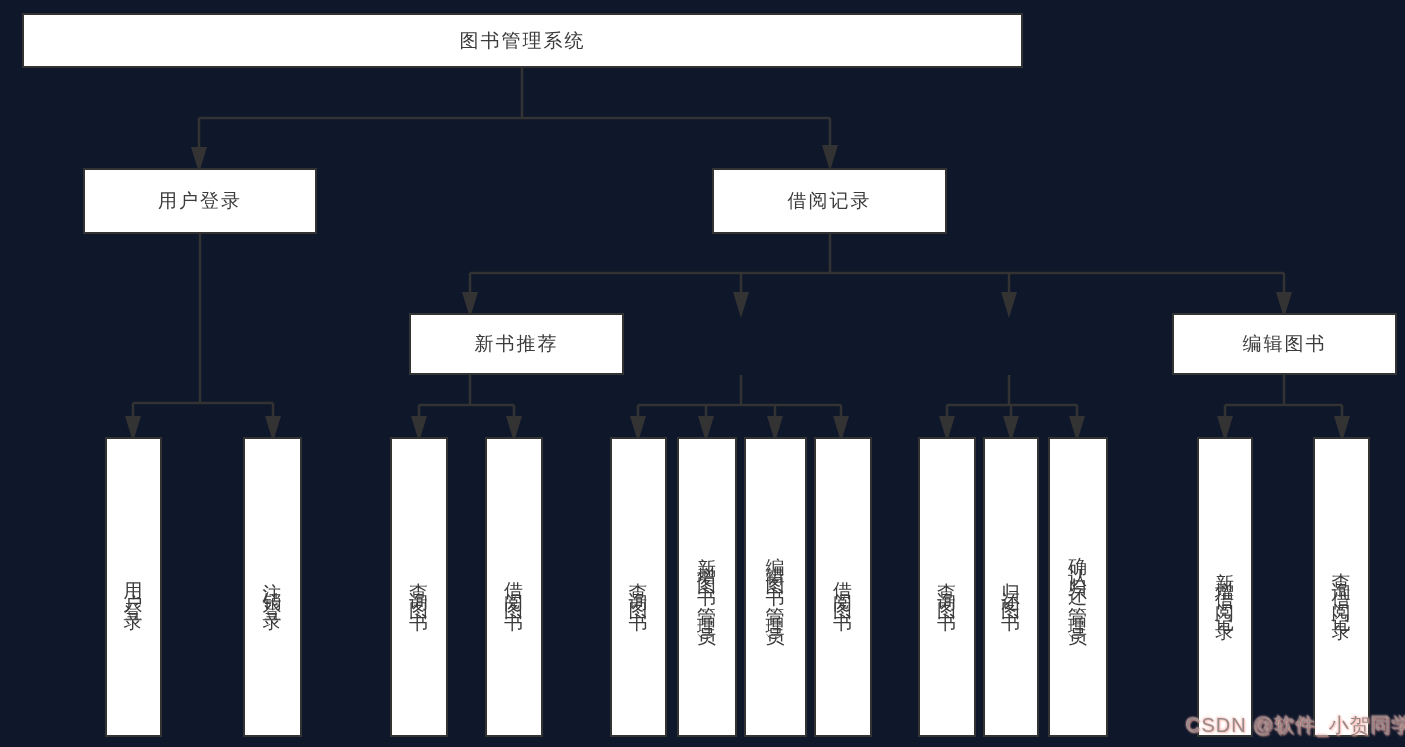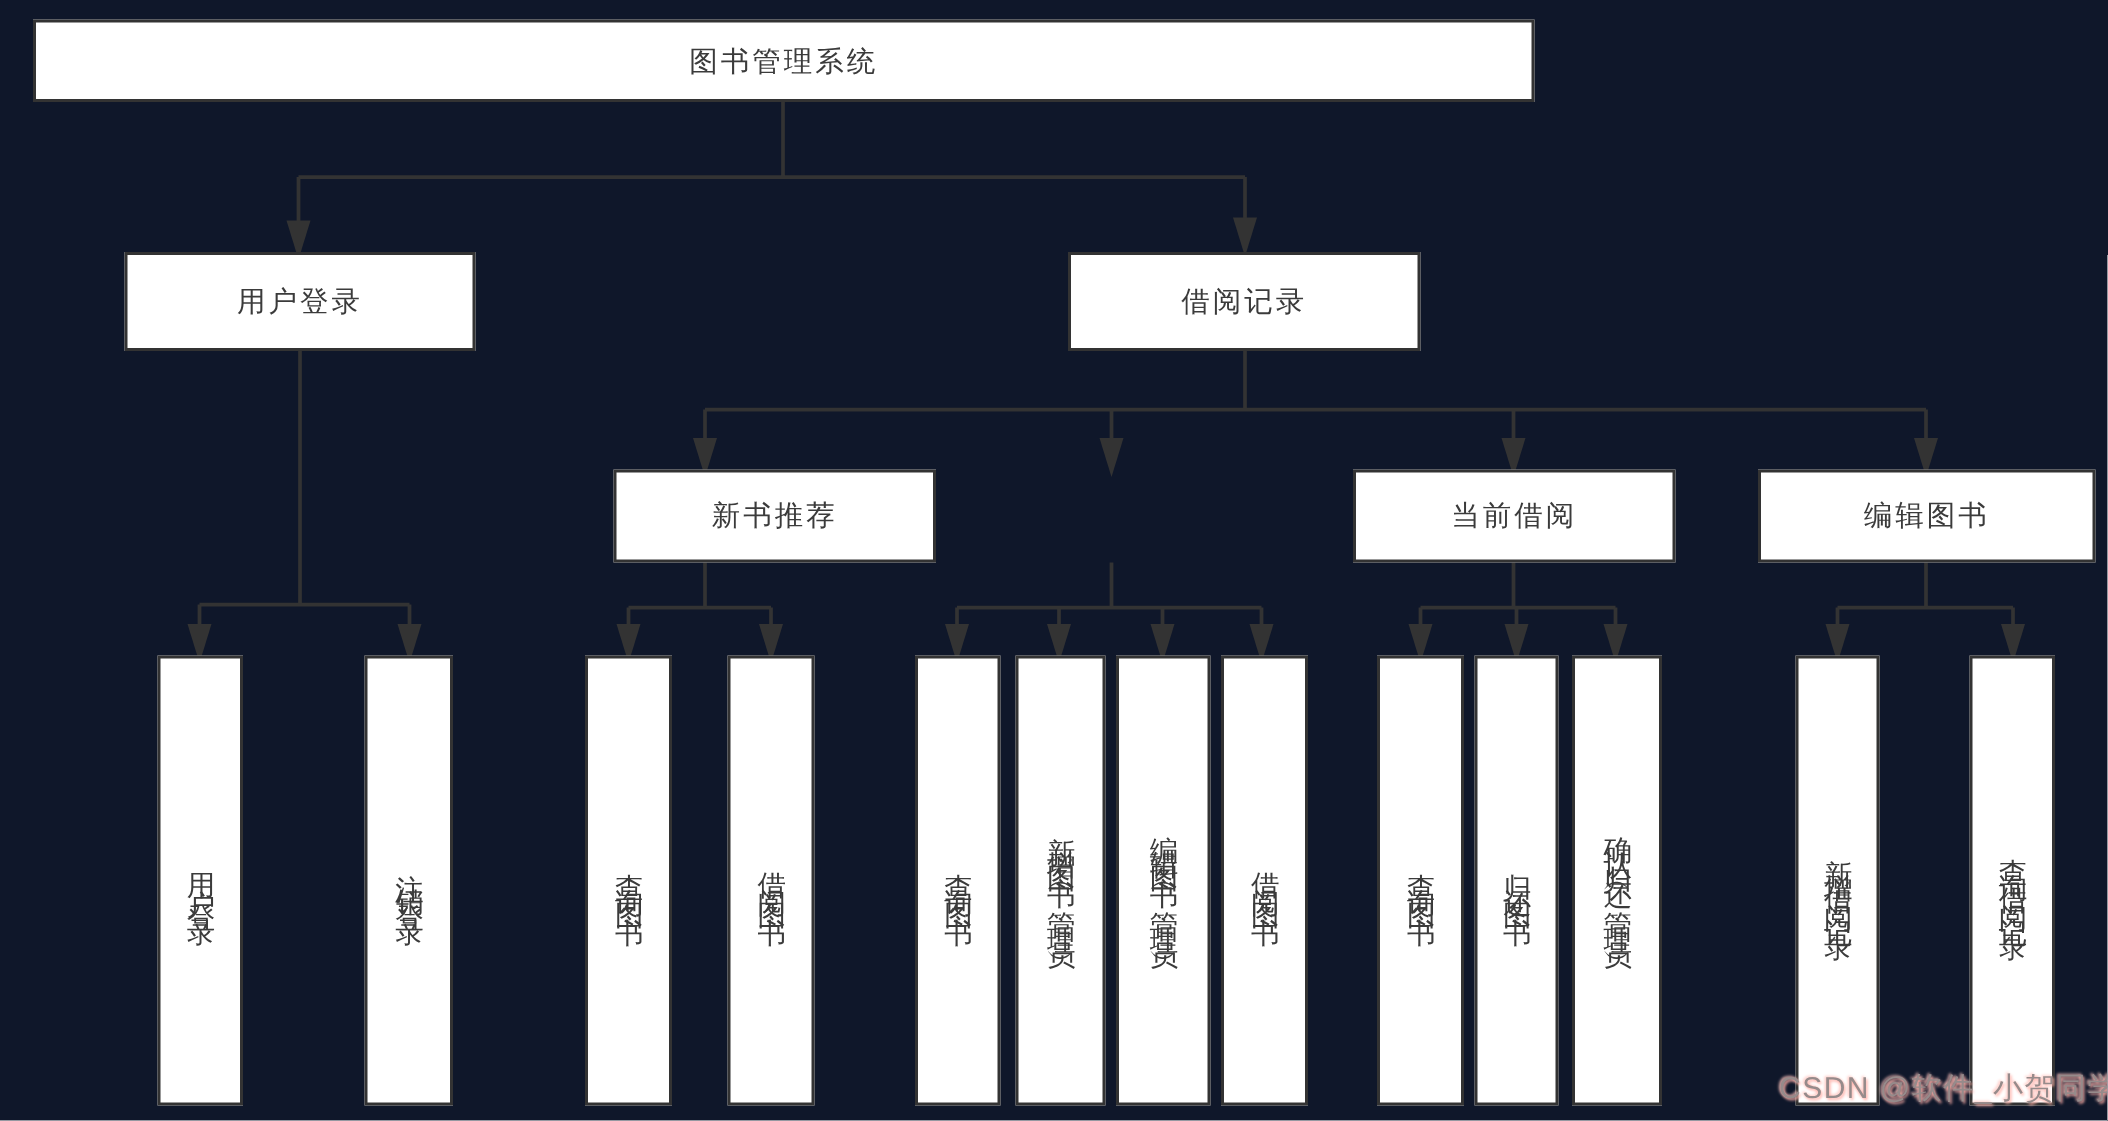--- a/index.html
+++ b/index.html
@@ -124,9 +124,6 @@
   <div class="node" style="left:367px; top:313px; width:215px; height:62px;margin-left:42px;">
     <span>新书推荐</span>
   </div>
-  <div class="node" style="left:902px; top:313px; width:215px; height:62px;">
-    <span>当前借阅</span>
-  </div>
   <div class="node" style="left:1172px; top:313px; width:225px; height:62px;">
     <span>编辑图书</span>
   </div>

